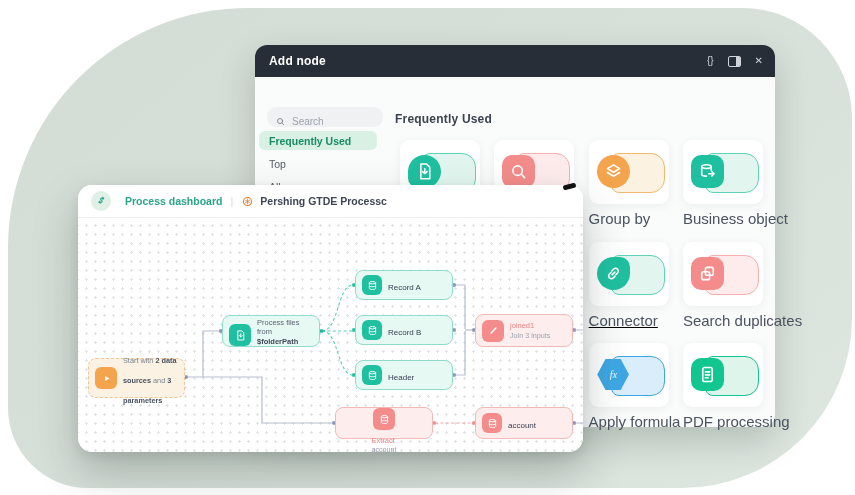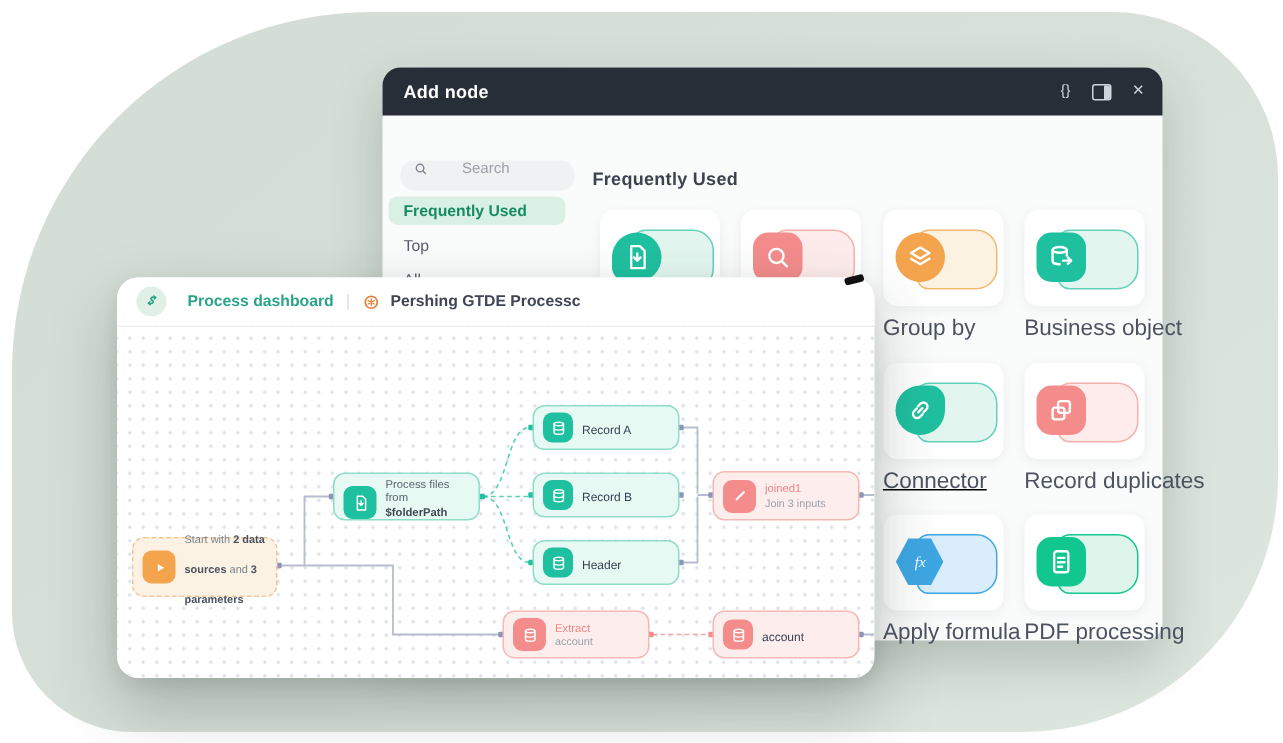--- a/index.html
+++ b/index.html
@@ -26,7 +26,7 @@
   .tab.active::after{content:"";position:absolute;left:0;right:0;bottom:-1px;height:2px;background:var(--accent);border-radius:2px;}
   .an-left{position:absolute;left:4px;top:62px;width:118px;}
   .search{margin-left:8px;width:100px;height:20px;background:#f0f1f3;border-radius:9px;
-          display:flex;align-items:flex-start;padding:0 8px;gap:22px;}
+          display:flex;align-items:flex-end;padding:0 8px;gap:6px;}
   .search svg{flex:0 0 auto;}
   .search-ph{font-size:10px;color:#9aa1ab;}
   .sb-item{margin-top:4px;height:19px;display:flex;align-items:center;padding:0 10px;

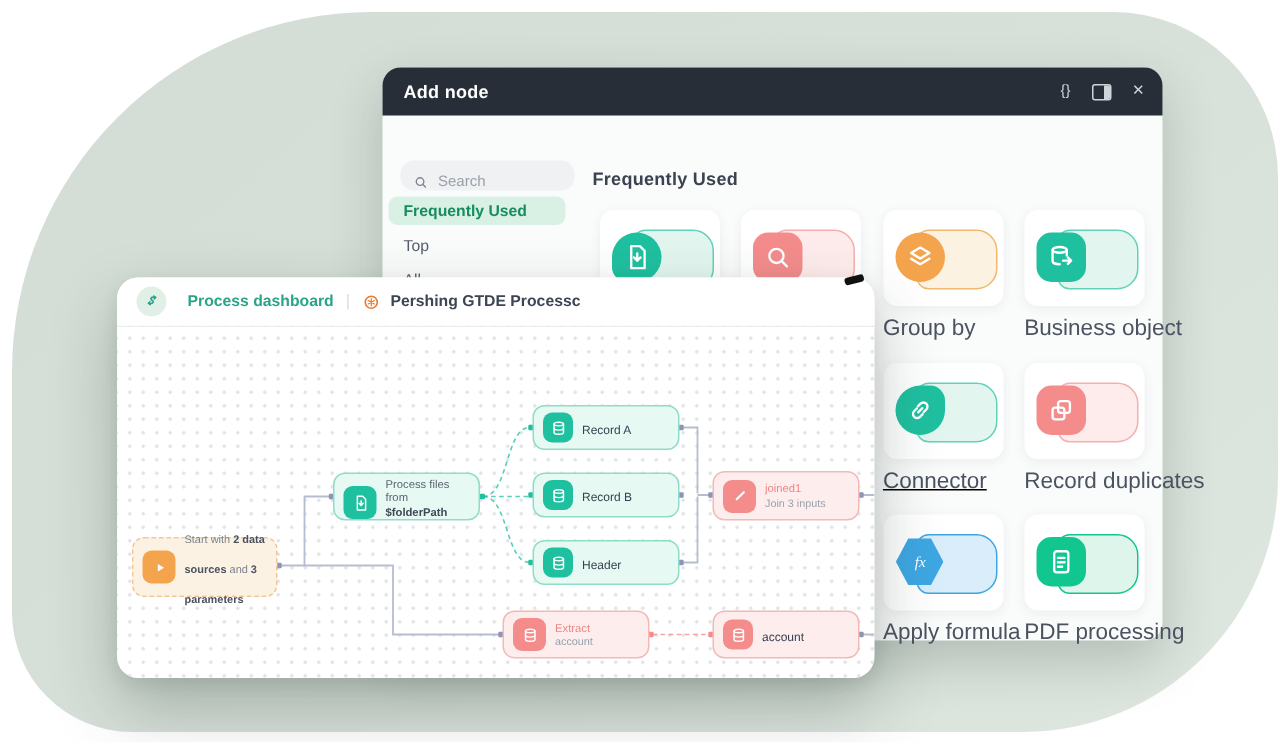--- a/index.html
+++ b/index.html
@@ -187,7 +187,7 @@
               </svg>
             </span>
      </div>
-     <div class="tile-label">Record duplicates</div>
+     <div class="tile-label">Search duplicates</div>
         </div>
         <div class="tile" style="left: 333.6px; top: 298px;">
           <div class="tile-card">

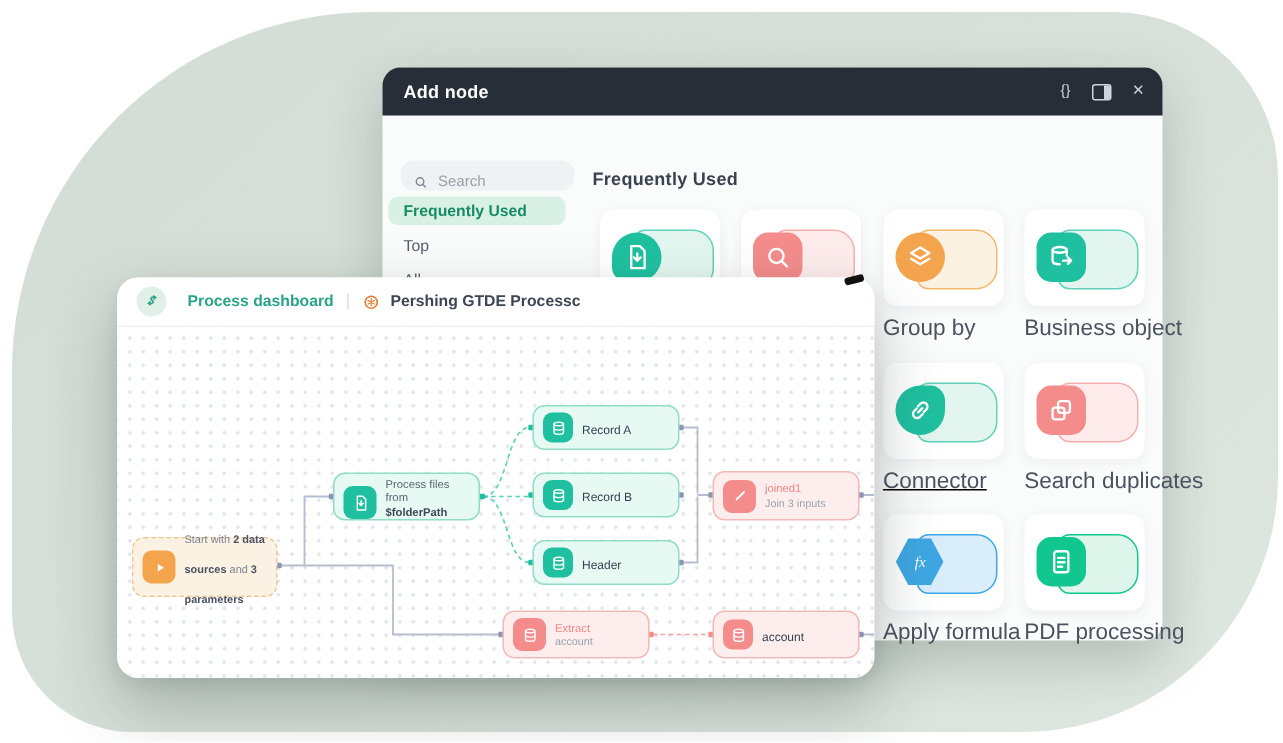--- a/index.html
+++ b/index.html
@@ -332,7 +332,7 @@
               <div class="fn-sub">Join 3 inputs</div>
             </div>
           </div>
-          <div class="fnode t-pink" style="left: 257px; top: 190px; width: 98px; height: 32px;">
+          <div class="fnode t-pink" style="left: 257px; top: 190px; width: 98px; height: 32px; flex-direction: column;">
             <span class="fnode-icon" style="background:#f48c8c;width:22px;height:22px">
               <svg viewBox="0 0 24 24" fill="none" stroke="#fff" stroke-width="1.8" stroke-linecap="round" stroke-linejoin="round">
                 <ellipse cx="12" cy="6.8" rx="5.8" ry="2.2"></ellipse>

